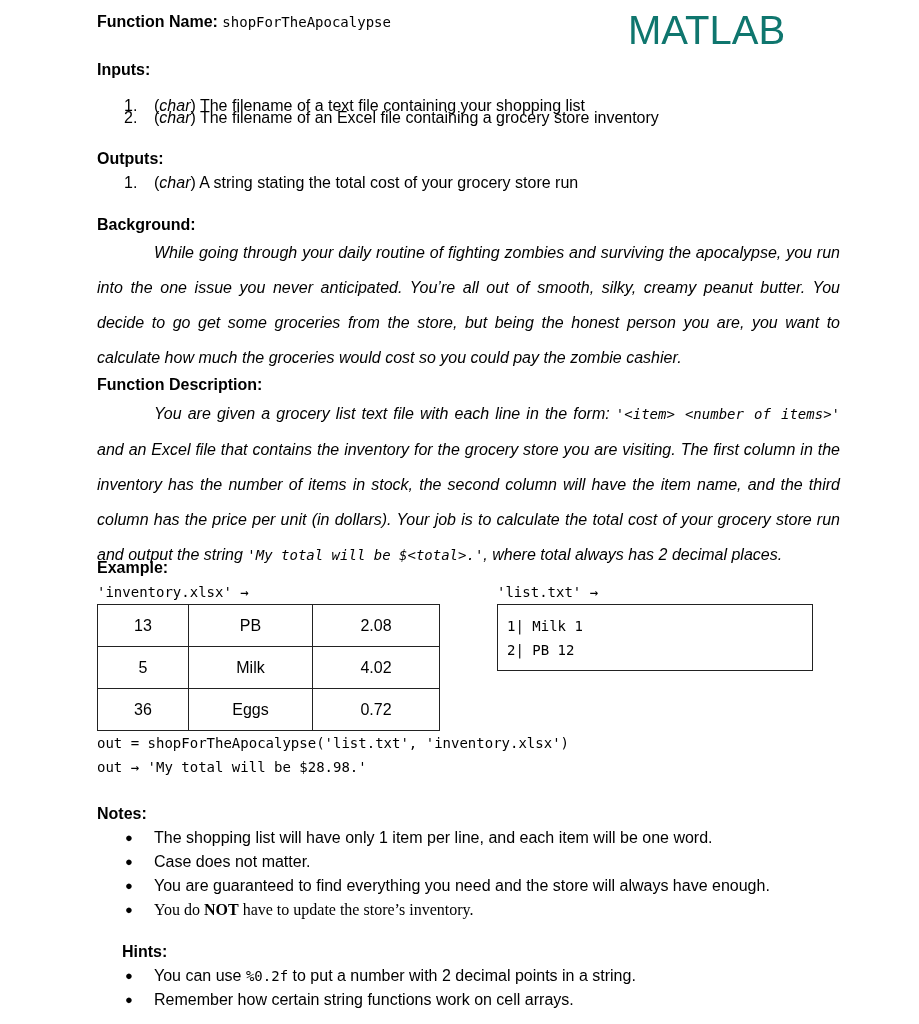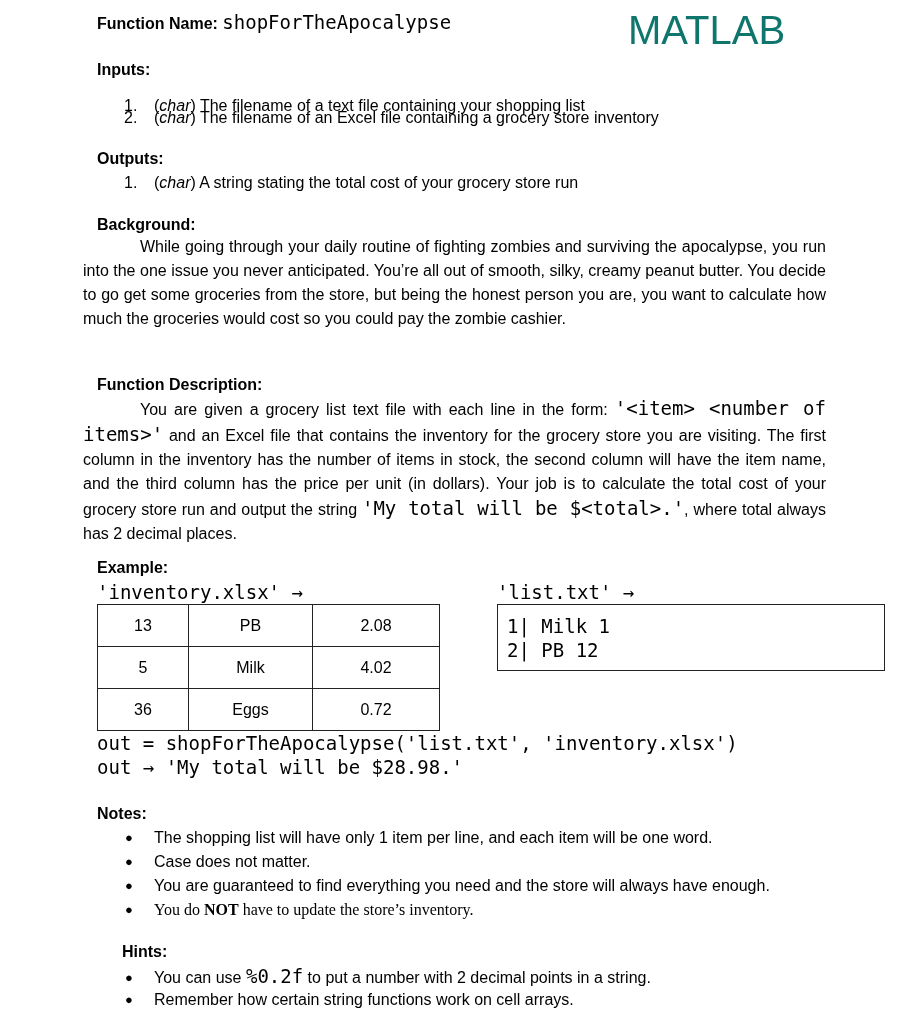--- a/index.html
+++ b/index.html
@@ -5,7 +5,7 @@
     * { box-sizing: border-box; margin: 0; padding: 0; }
     html, body { width: 919px; height: 1024px; background: #ffffff; overflow: hidden; }
     body { position: relative; font-family: "Liberation Sans", sans-serif; color: #000; font-size: 16px; }
-    .mono { font-family: "DejaVu Sans Mono", "Liberation Mono", monospace; font-size: 19px; }
+    .mono { font-family: "DejaVu Sans Mono", "Liberation Mono", monospace; font-size: 14px; }
     .bold { font-weight: bold; }
     .line { position: absolute; white-space: nowrap; line-height: 20px; }
     .heading { font-weight: bold; font-size: 16px; }

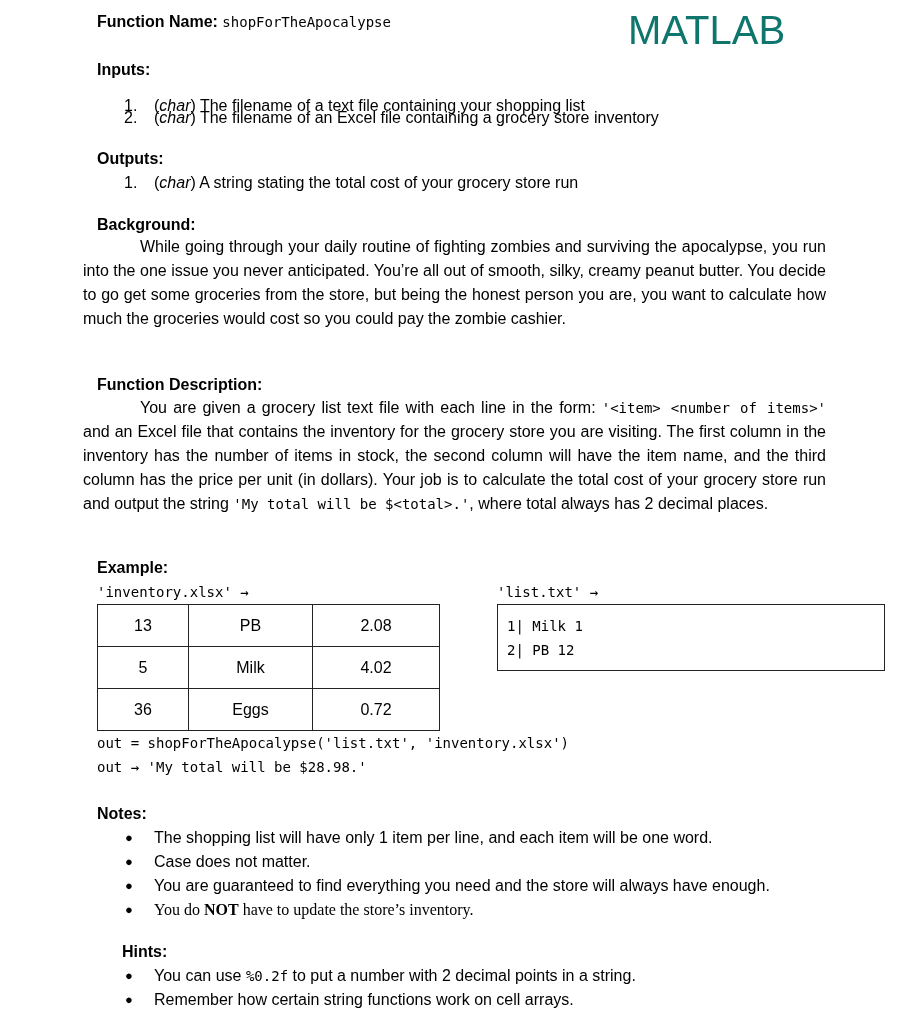--- a/index.html
+++ b/index.html
@@ -10,7 +10,7 @@
     .line { position: absolute; white-space: nowrap; line-height: 20px; }
     .heading { font-weight: bold; font-size: 16px; }
     .matlab { position: absolute; left: 628px; top: 8px; font-size: 40px; color: #0f766e; font-family: "Liberation Sans", sans-serif; letter-spacing: 0px; }
-    .para { position: absolute; left: 83px; width: 743px; line-height: 24px; text-align: justify; font-size: 16px; }
+    .para { position: absolute; left: 97px; width: 743px; line-height: 35px; text-align: justify; font-size: 16px; font-style: italic; }
     .para .indent { display: inline-block; width: 57px; }
     .num { display: inline-block; width: 30px; }
     .bullet { display: inline-block; width: 29px; text-align: left; font-size: 13px; vertical-align: 1px; }

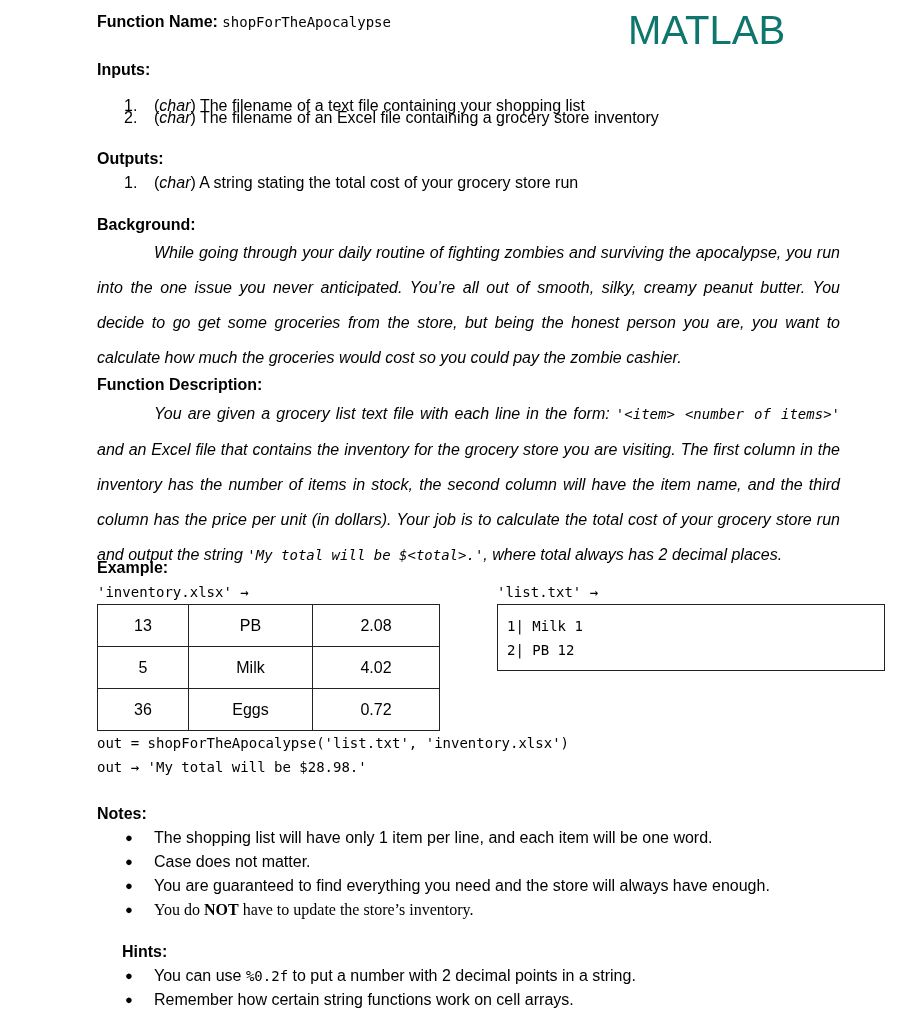--- a/index.html
+++ b/index.html
@@ -16,7 +16,7 @@
     .bullet { display: inline-block; width: 29px; text-align: left; font-size: 13px; vertical-align: 1px; }
     table.inv { position: absolute; left: 97px; top: 604px; border-collapse: collapse; }
     table.inv td { border: 1.5px solid #222; height: 42px; text-align: center; font-size: 16px; }
-    .listbox { position: absolute; left: 497px; top: 604px; width: 388px; height: 67px; border: 1.5px solid #222; padding: 9px 0 0 9px; }
+    .listbox { position: absolute; left: 497px; top: 604px; width: 316px; height: 67px; border: 1.5px solid #222; padding: 9px 0 0 9px; }
     .listbox div { line-height: 24px; }
   </style>
 </head>

